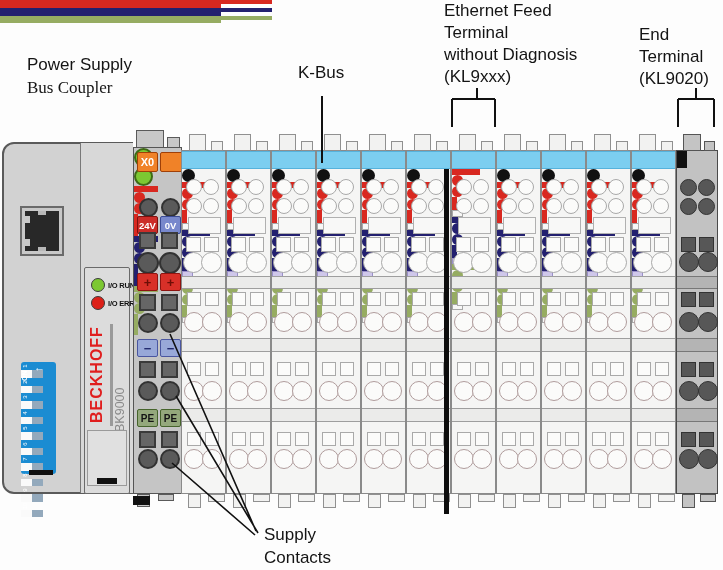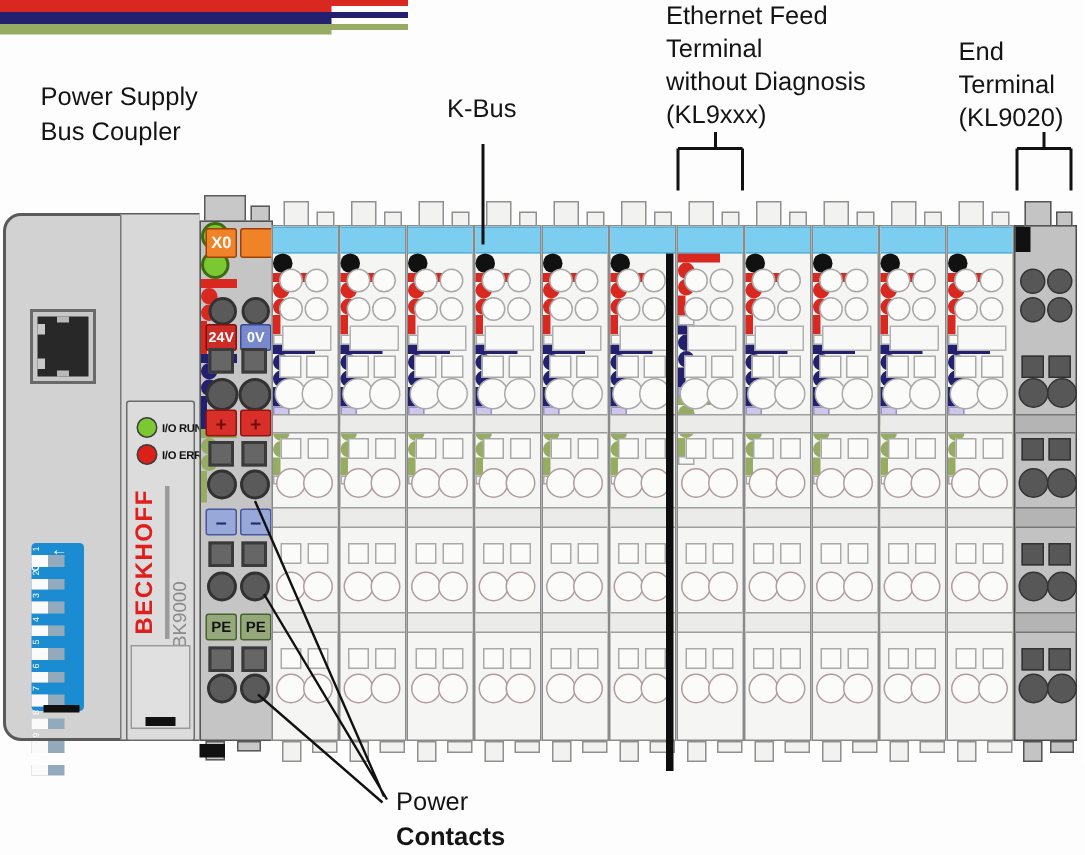--- a/index.html
+++ b/index.html
@@ -44,7 +44,7 @@
 
   <div class="ann" id="ann-power-supply" style="left:27px; top:53px;">
       <div style="position: relative;">Power Supply</div>
-      <div style="position: relative;">Bus Coupler</div>
+      <div style="position: relative; font-family: Liberation Serif, serif;">Bus Coupler</div>
     </div>
   <div class="ann" id="ann-kbus" style="left:298px; top:61px;">K-Bus</div>
   <div class="ann tight" id="ann-feed" style="left:444px; top:0px;">

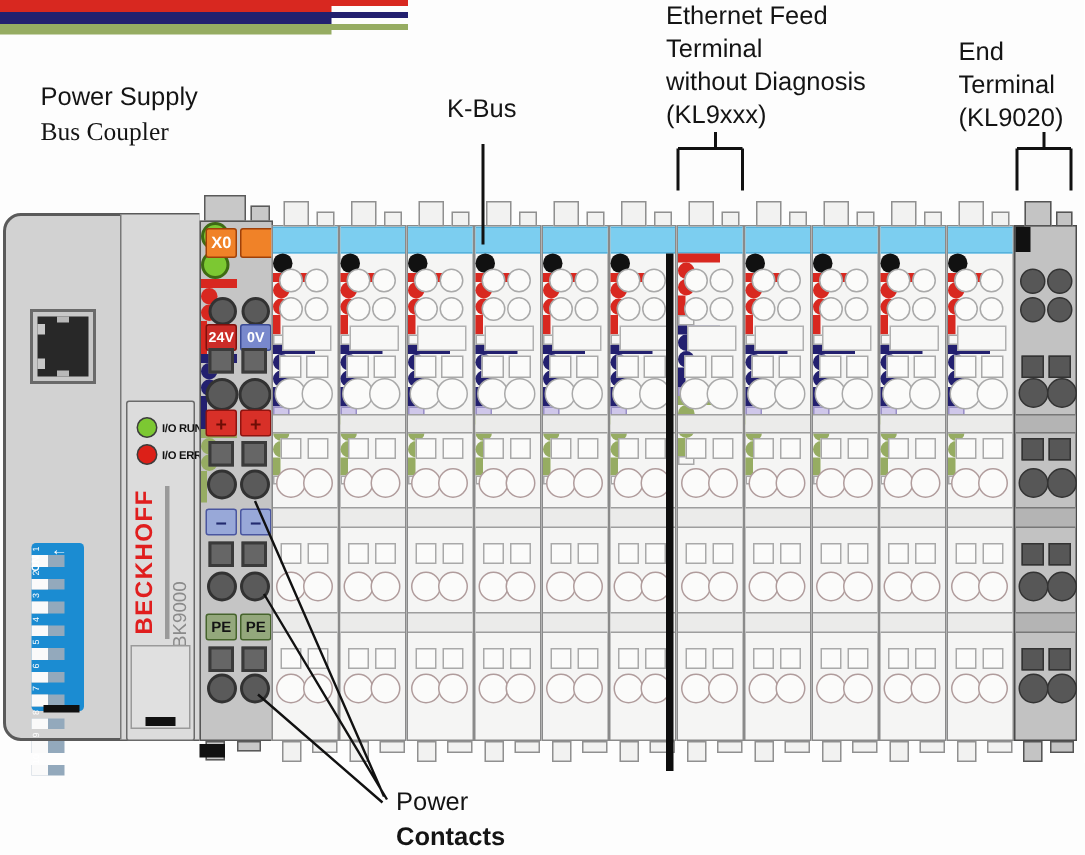--- a/index.html
+++ b/index.html
@@ -59,7 +59,7 @@
       <div style="position: relative;">(KL9020)</div>
     </div>
   <div class="ann" id="ann-power-contacts" style="left:264px; top:523px;">
-      <div style="position: relative;">Power</div>
+      <div style="position: relative;">Supply</div>
       <div style="position: relative; font-weight: bold;">Contacts</div>
     </div>
 

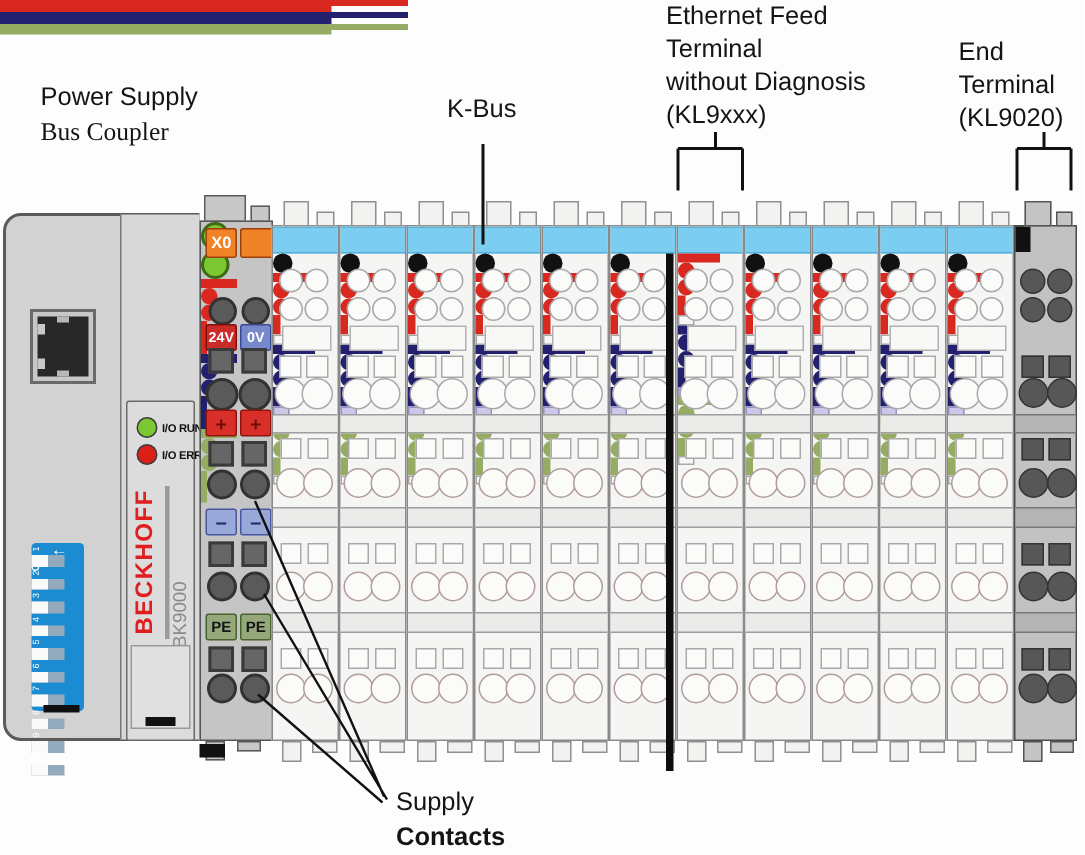--- a/index.html
+++ b/index.html
@@ -60,7 +60,7 @@
     </div>
   <div class="ann" id="ann-power-contacts" style="left:264px; top:523px;">
       <div style="position: relative;">Supply</div>
-      <div style="position: relative; font-weight: bold;">Contacts</div>
+      <div style="position: relative;">Contacts</div>
     </div>
 
   <div class="abs" style="left:2px; top:142px; width:131px; height:352px; background:#D2D2D2;

